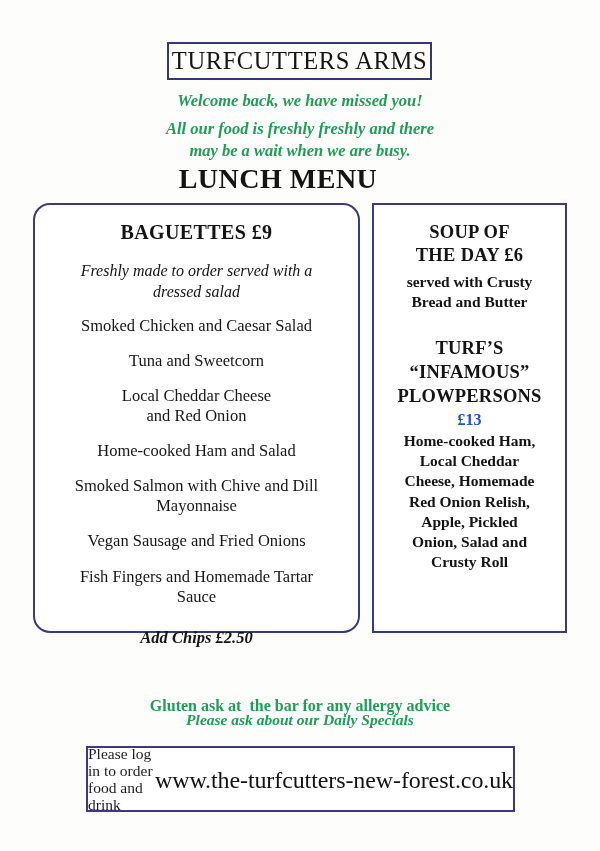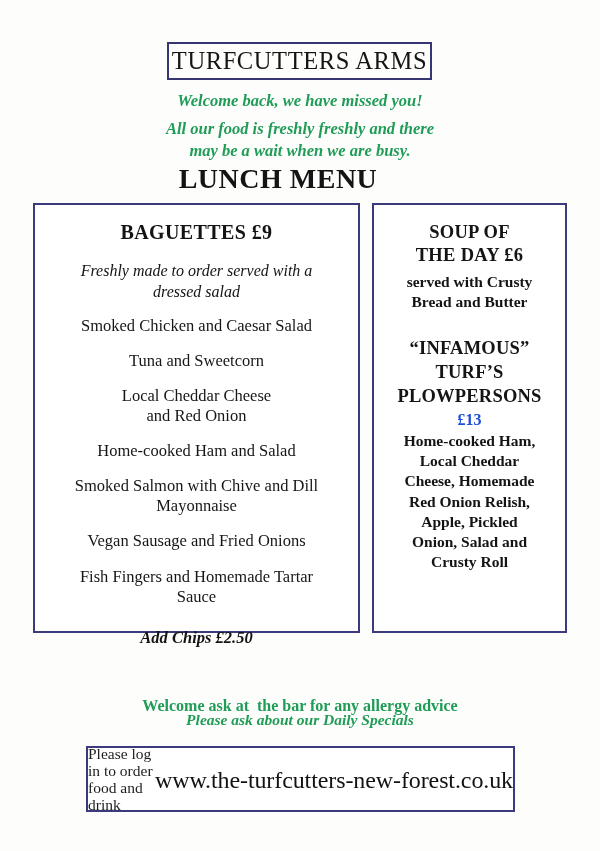--- a/index.html
+++ b/index.html
@@ -85,6 +85,7 @@
     top: 203px;
     width: 327px;
     height: 430px;
+    border-radius: 17px;
   }
   .panel-right {
     left: 372px;

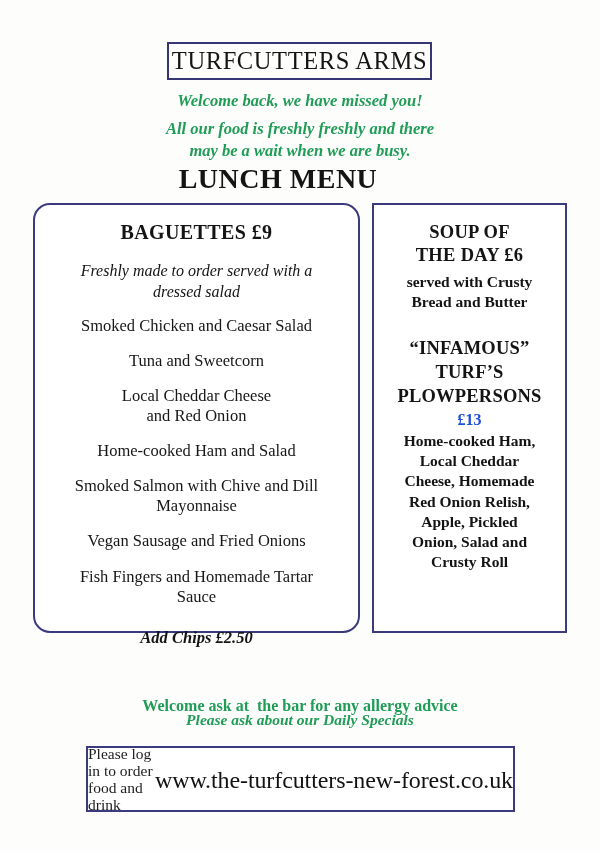--- a/index.html
+++ b/index.html
@@ -278,8 +278,8 @@
     <div class="soup-sub">served with Crusty<br>Bread and Butter</div>
 
     <div class="plow-head">
+      <div>TURF’S</div>
       <div>“INFAMOUS”</div>
-      <div>TURF’S</div>
       <div>PLOWPERSONS</div>
     </div>
     <div class="plow-price">£13</div>

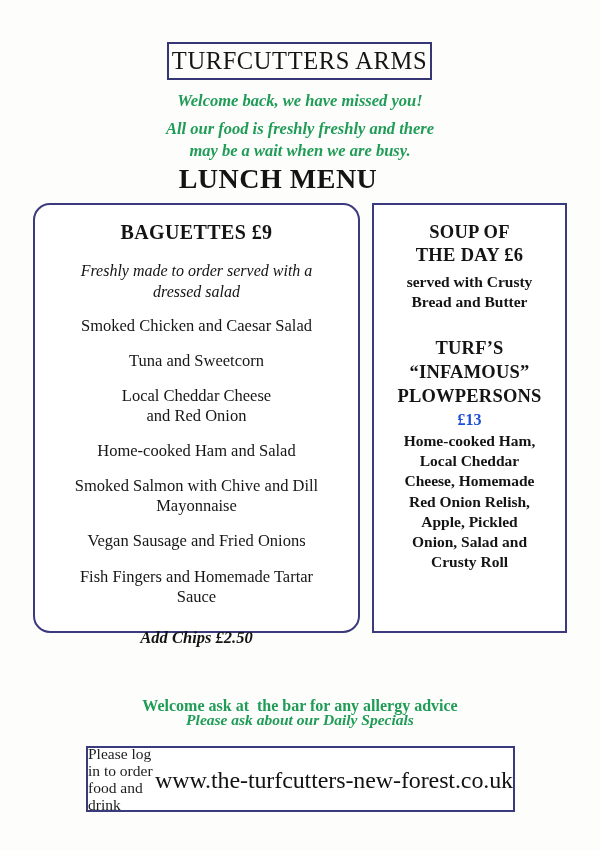--- a/index.html
+++ b/index.html
@@ -287,7 +287,7 @@
   </div>
 
   <div class="allergy">
-    <div>Welcome ask at  the bar for any allergy advice</div>
+    <div>Gluten ask at  the bar for any allergy advice</div>
     <div class="line2">[GF] Gluten Free   [V] Vegetarian   [Vg] Vegan</div>
   </div>
 

